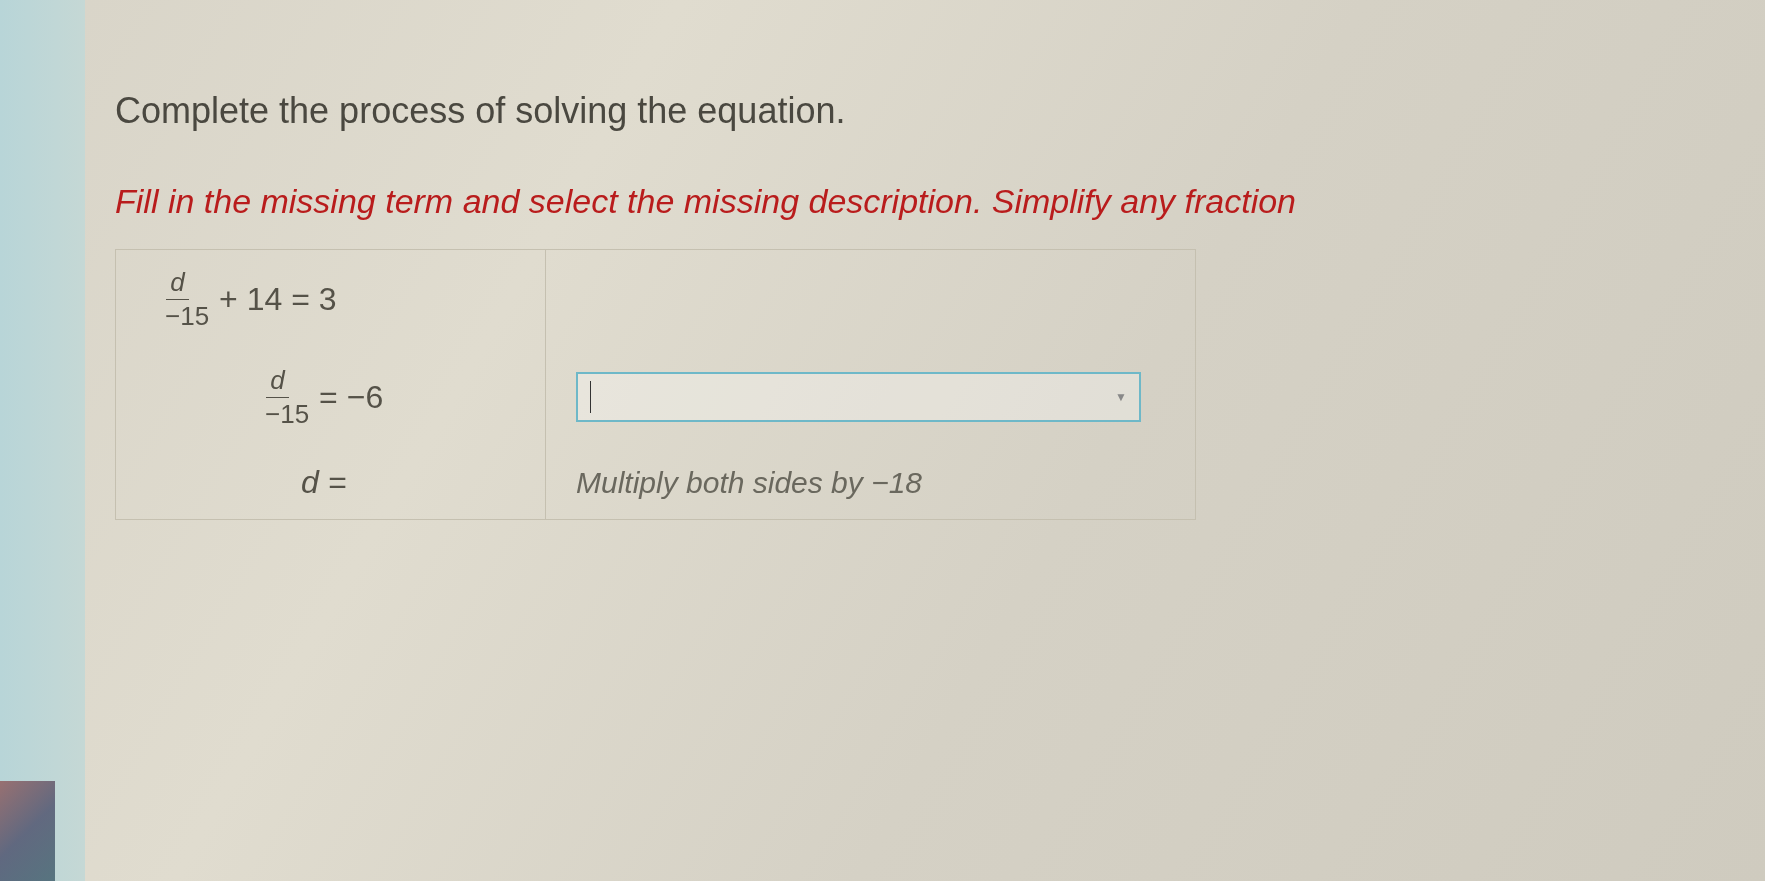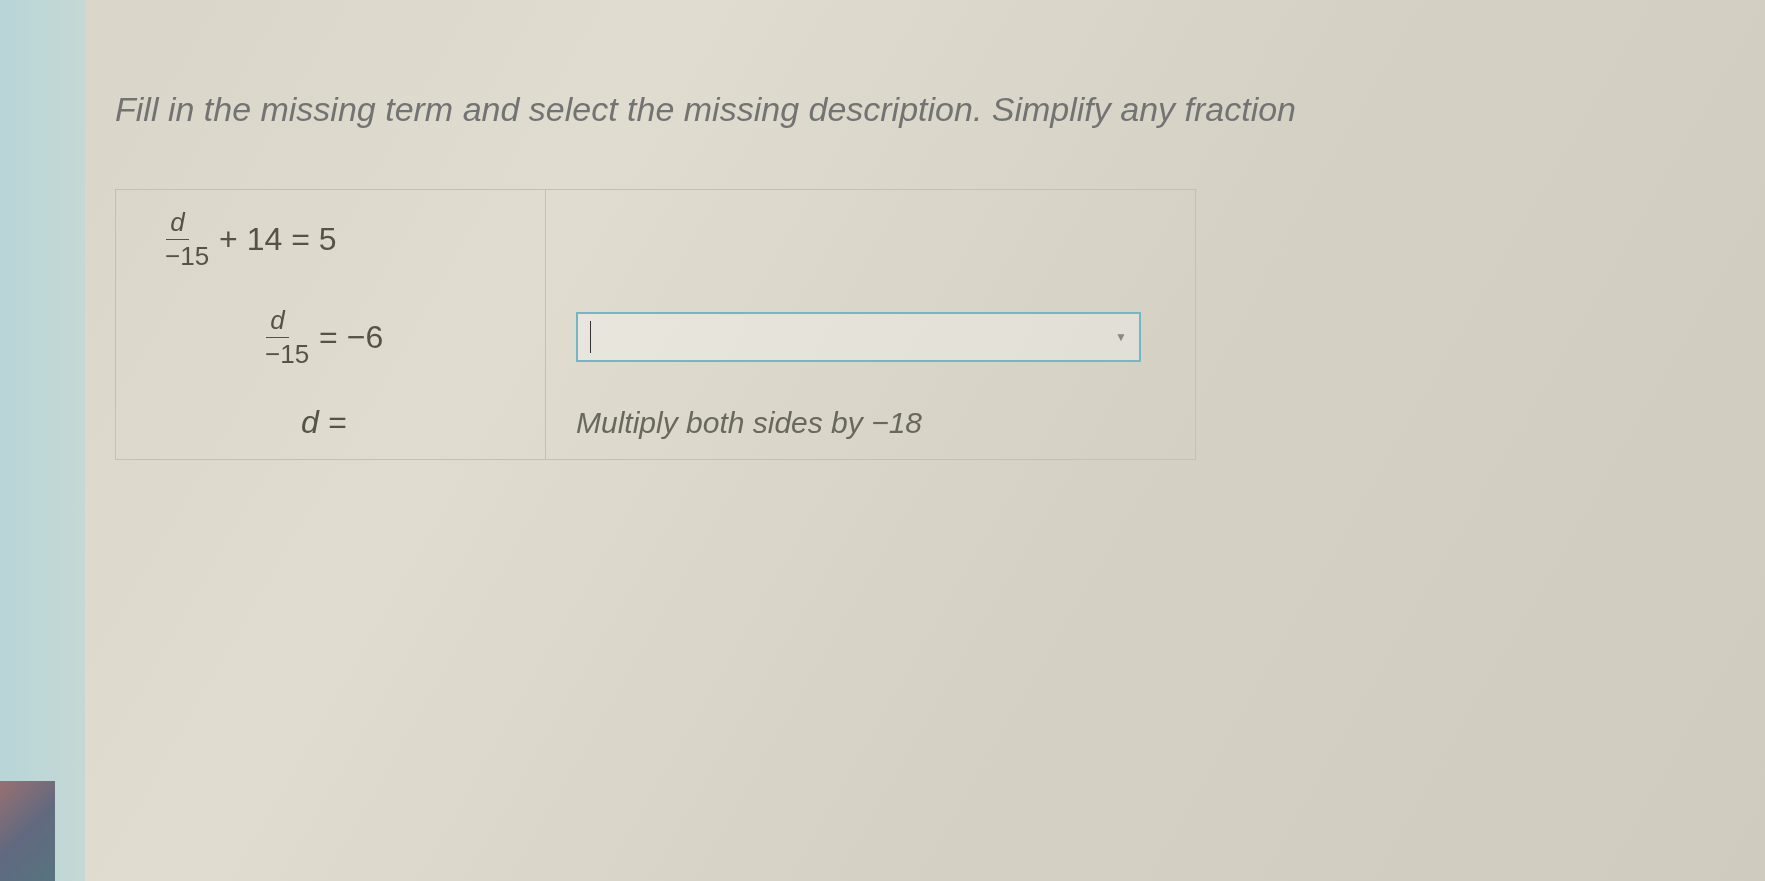--- a/index.html
+++ b/index.html
@@ -185,6 +185,7 @@
 
 <div class="content">
 
+  <div class="instruction-line1">Complete the process of solving the equation.</div>
 
   <div class="instruction-line2">Fill in the missing term and select the missing description. Simplify any fraction</div>
 

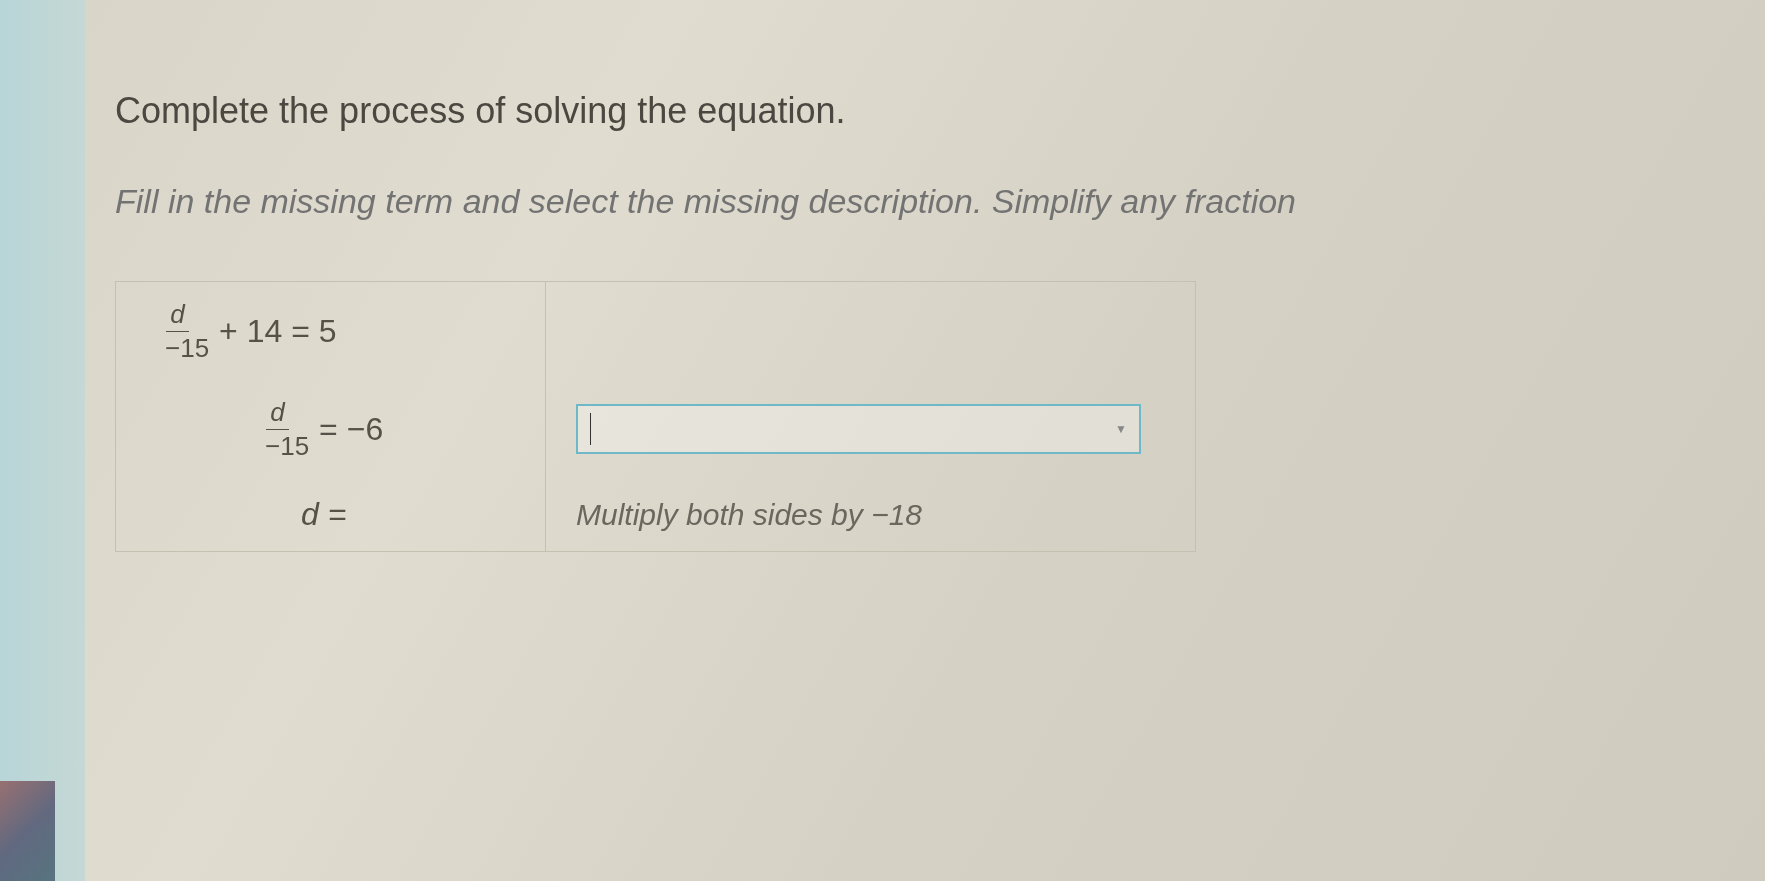--- a/index.html
+++ b/index.html
@@ -42,9 +42,9 @@
     
     .instruction-line2 {
       font-size: 34px;
-      color: #737373;
-      font-style: italic;
-      margin-bottom: 60px;
+      color: #b91c1c;
+      font-style: italic;
+      margin-bottom: 28px;
     }
     
     .work-table {

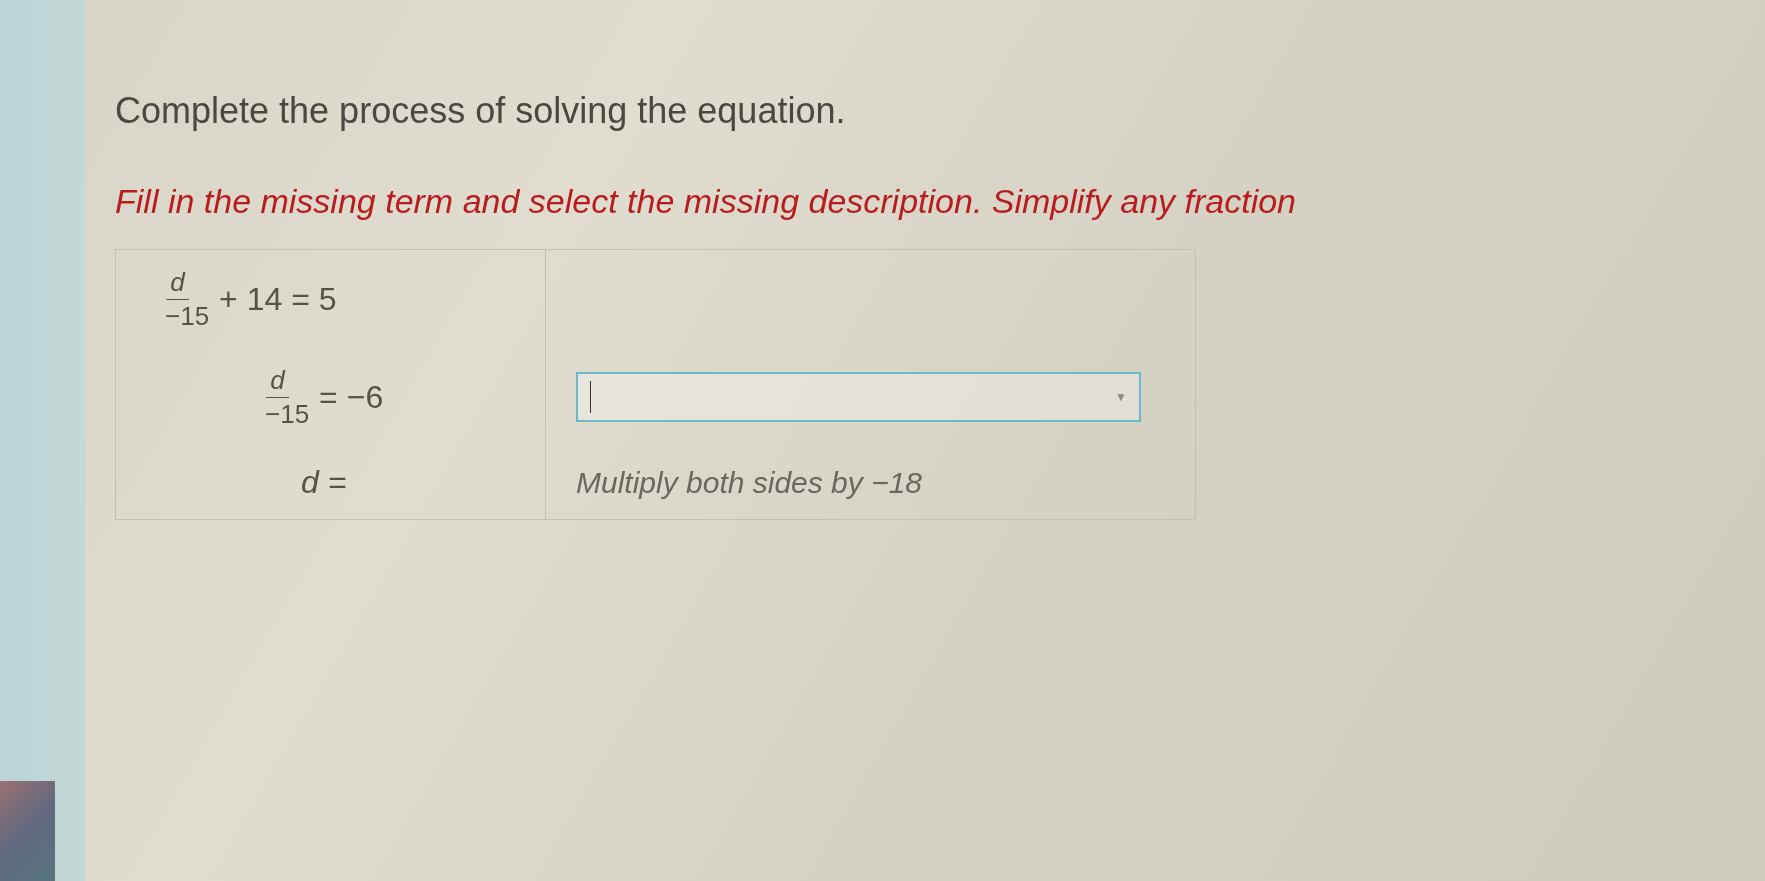--- a/index.html
+++ b/index.html
@@ -198,7 +198,7 @@
             <span class="fraction-num">d</span>
             <span class="fraction-den">−15</span>
           </span>
-          <span>+ 14 = 5</span>
+          <span>+ 14 = 3</span>
         </div>
       </div>
       <div class="work-cell desc-cell first"></div>

